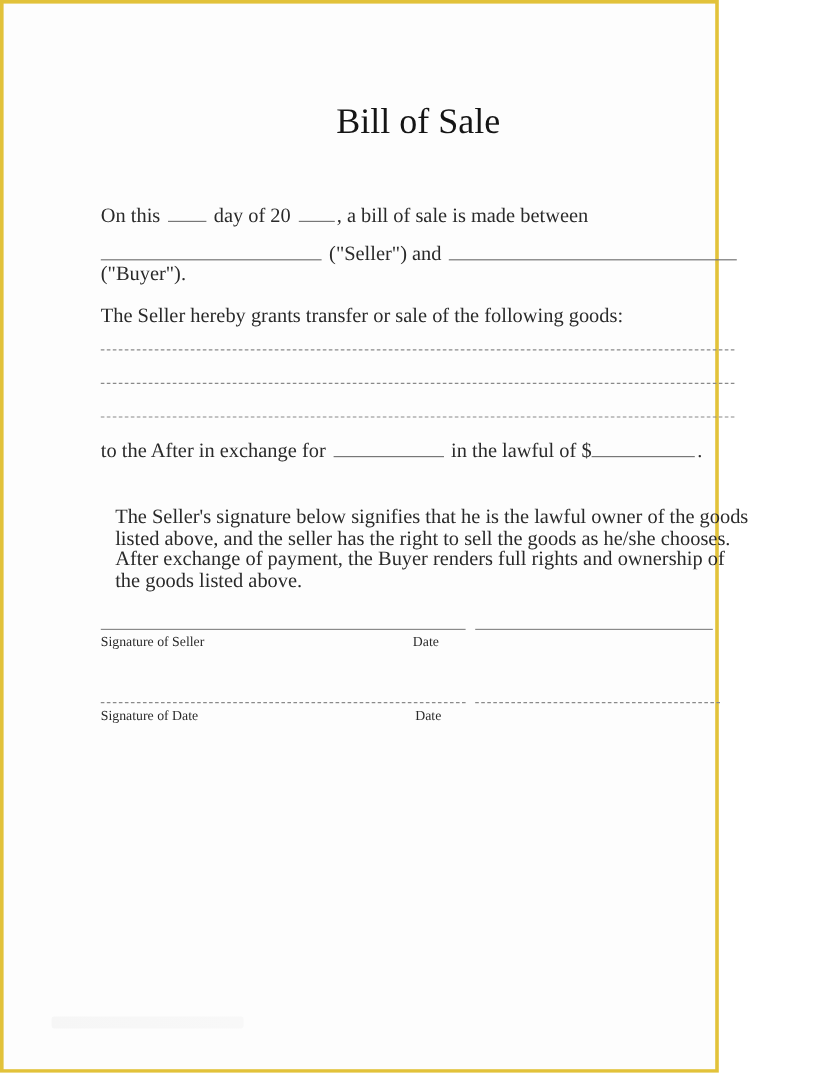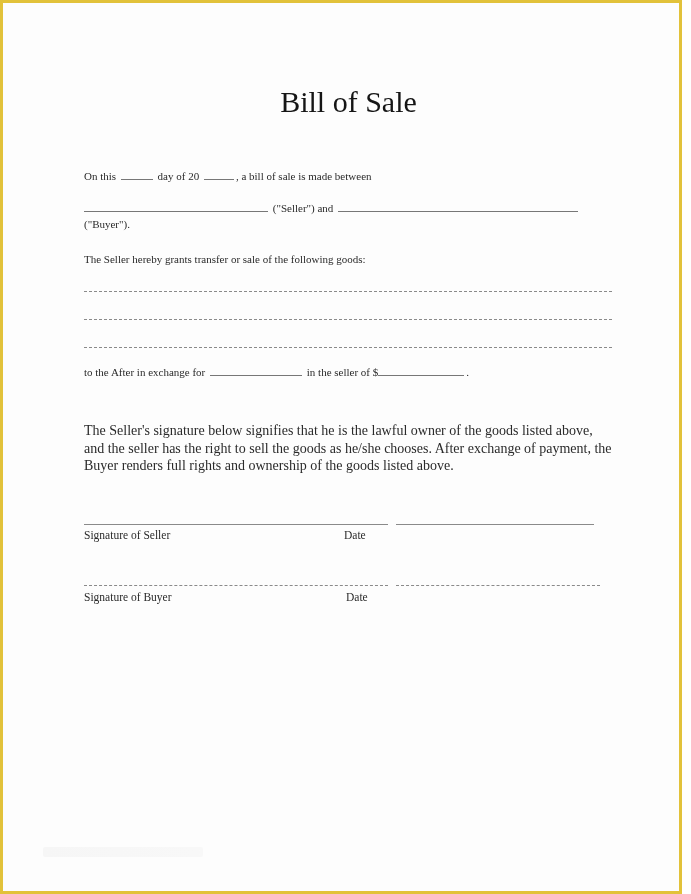--- a/index.html
+++ b/index.html
@@ -18,7 +18,7 @@
     .page-frame {
       position: absolute;
       left: 0; top: 0;
-      width: 682px; height: 894px;
+      width: 599px; height: 894px;
       box-sizing: border-box;
       border: 3px solid #e2c23a;
       background: #fdfdfd;

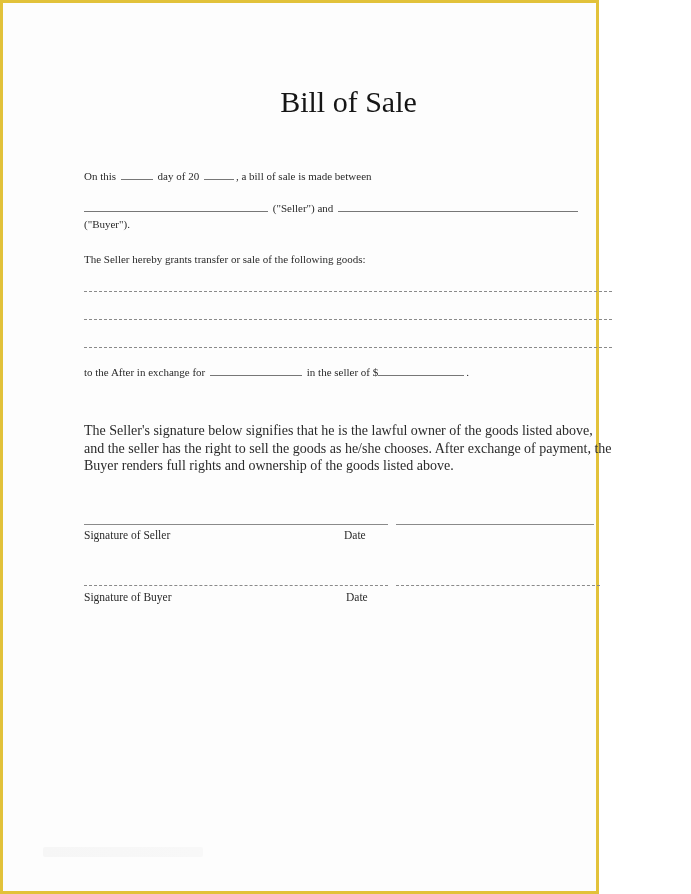--- a/index.html
+++ b/index.html
@@ -35,7 +35,7 @@
     .line-text {
       position: absolute;
       left: 81px;
-      font-size: 11px;
+      font-size: 17px;
       white-space: nowrap;
       color: #2a2a2a;
     }

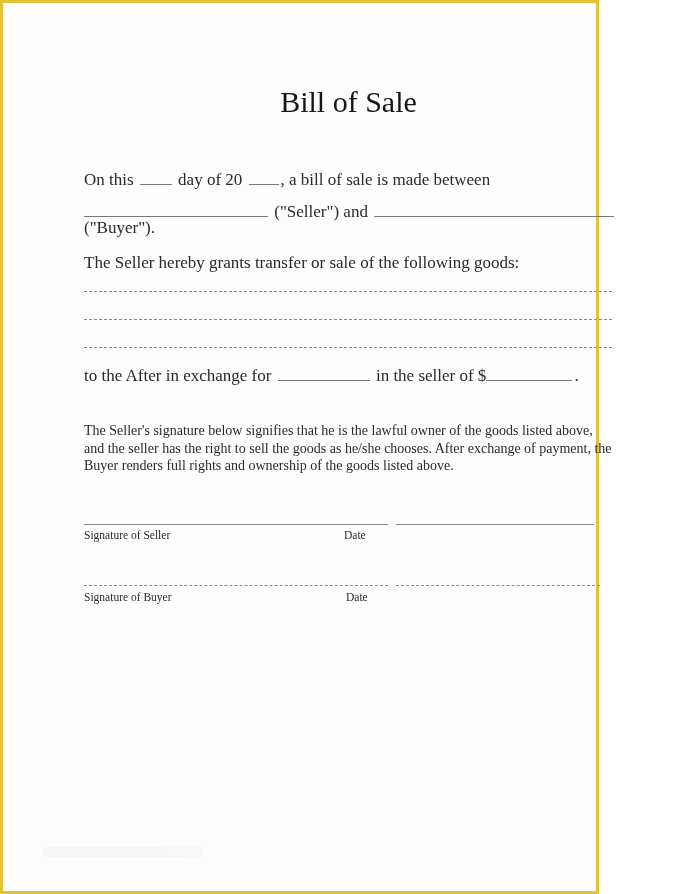--- a/index.html
+++ b/index.html
@@ -103,7 +103,7 @@
   <div class="line-text" style="top:363px;">
     <span>to the After in exchange for</span>
     <span class="blank" style="width:92px;"></span>
-    <span>in the seller of $</span><span class="blank" style="width:86px; margin-left:0;"></span><span>.</span>
+    <span>in the lawful of $</span><span class="blank" style="width:86px; margin-left:0;"></span><span>.</span>
   </div>
 
   <div class="para" style="top:419px;">The Seller's signature below signifies that he is the lawful owner of the goods listed above, and the seller has the right to sell the goods as he/she chooses.  After exchange of payment, the Buyer renders full rights and ownership of the goods listed above.</div>

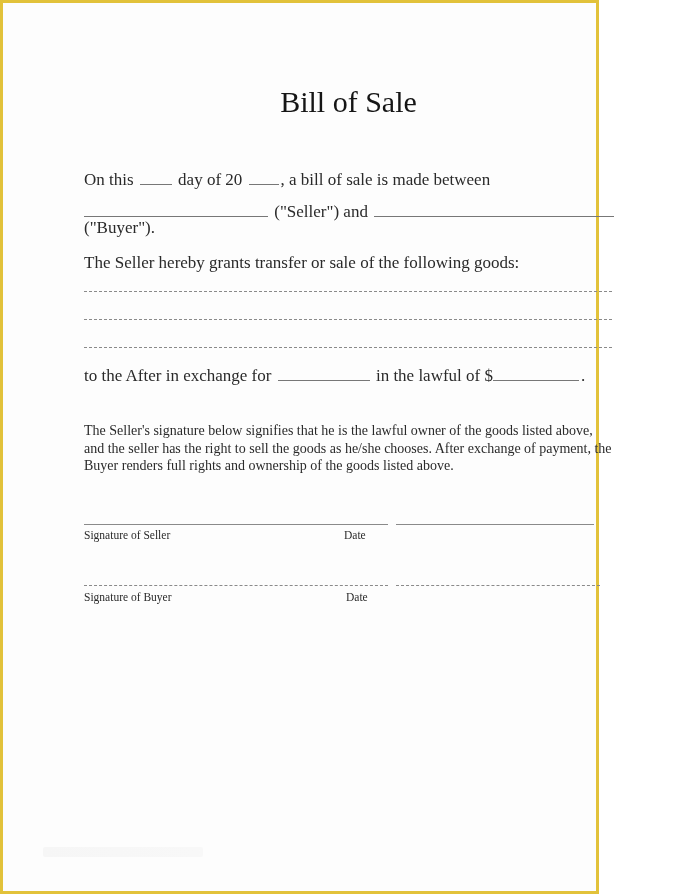--- a/index.html
+++ b/index.html
@@ -54,9 +54,9 @@
     .rule.solid { border-top-style: solid; }
     .para {
       position: absolute;
-      left: 81px;
+      left: 93px;
       width: 530px;
-      font-size: 14px;
+      font-size: 17px;
       line-height: 17.5px;
       color: #2a2a2a;
     }

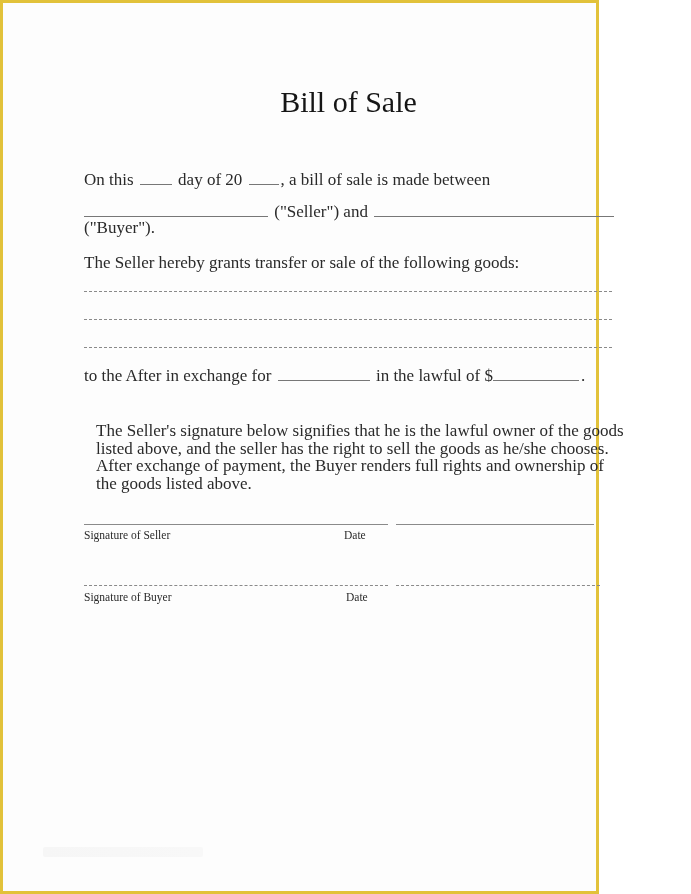--- a/index.html
+++ b/index.html
@@ -115,7 +115,7 @@
 
   <div class="rule" style="left:81px; width:304px; top:582px;"></div>
   <div class="rule" style="left:393px; width:204px; top:582px;"></div>
-  <div class="sig-label" style="left:81px; top:588px;">Signature of Buyer</div>
+  <div class="sig-label" style="left:81px; top:588px;">Signature of Date</div>
   <div class="sig-label" style="left:343px; top:588px;">Date</div>
 
   <div class="watermark"></div>

